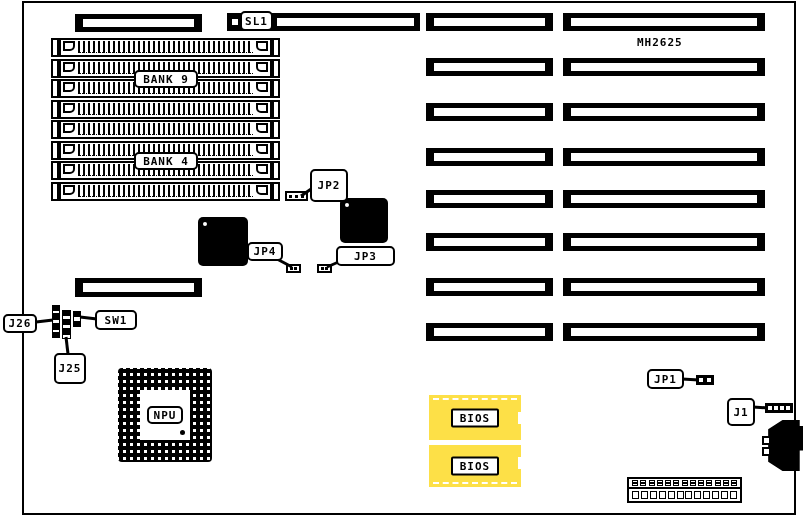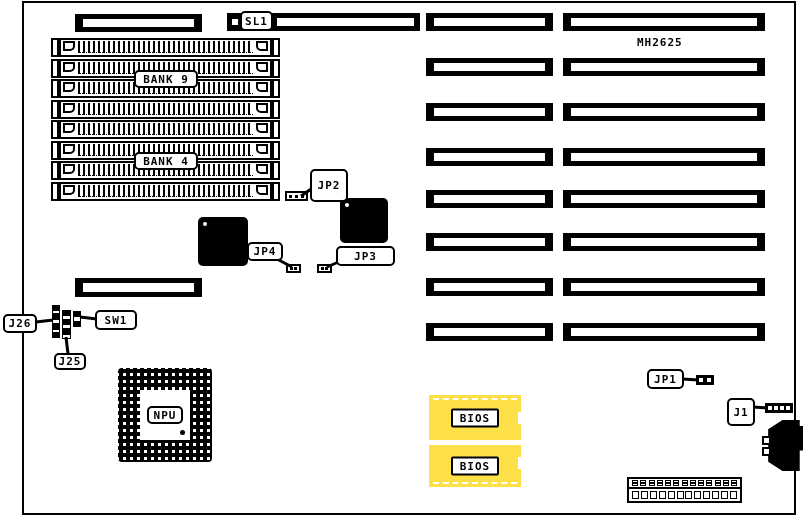--- a/index.html
+++ b/index.html
@@ -242,7 +242,7 @@
   <div class="tag" style="left:727px;top:398px;width:28px;height:28px">J1</div>
   <div class="tag" style="left:3px;top:314px;width:34px;height:19px">J26</div>
   <div class="tag" style="left:95px;top:310px;width:42px;height:20px">SW1</div>
-  <div class="tag" style="left:54px;top:353px;width:32px;height:17px">J25</div>
+  <div class="tag" style="left:54px;top:353px;width:32px;height:31px">J25</div>
 
   <div class="vh" style="left:52px;top:305px;width:8px;height:33px">
       <div></div>

